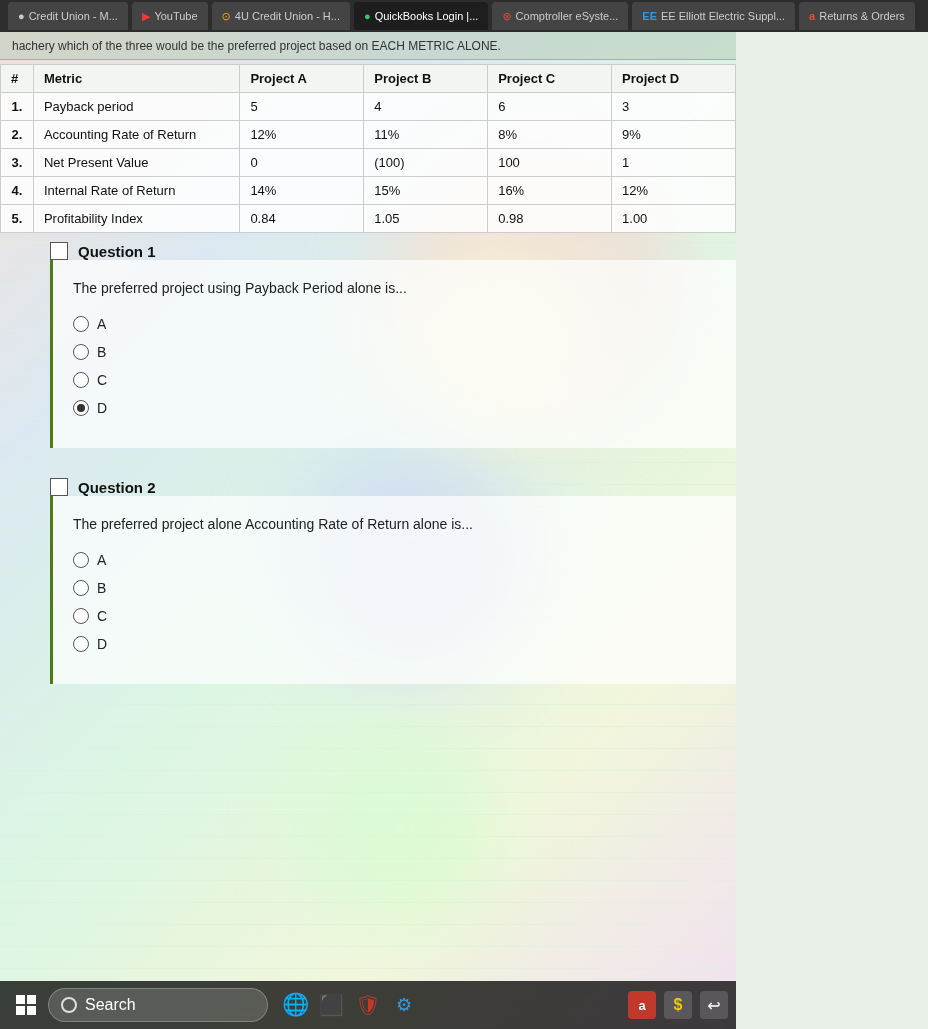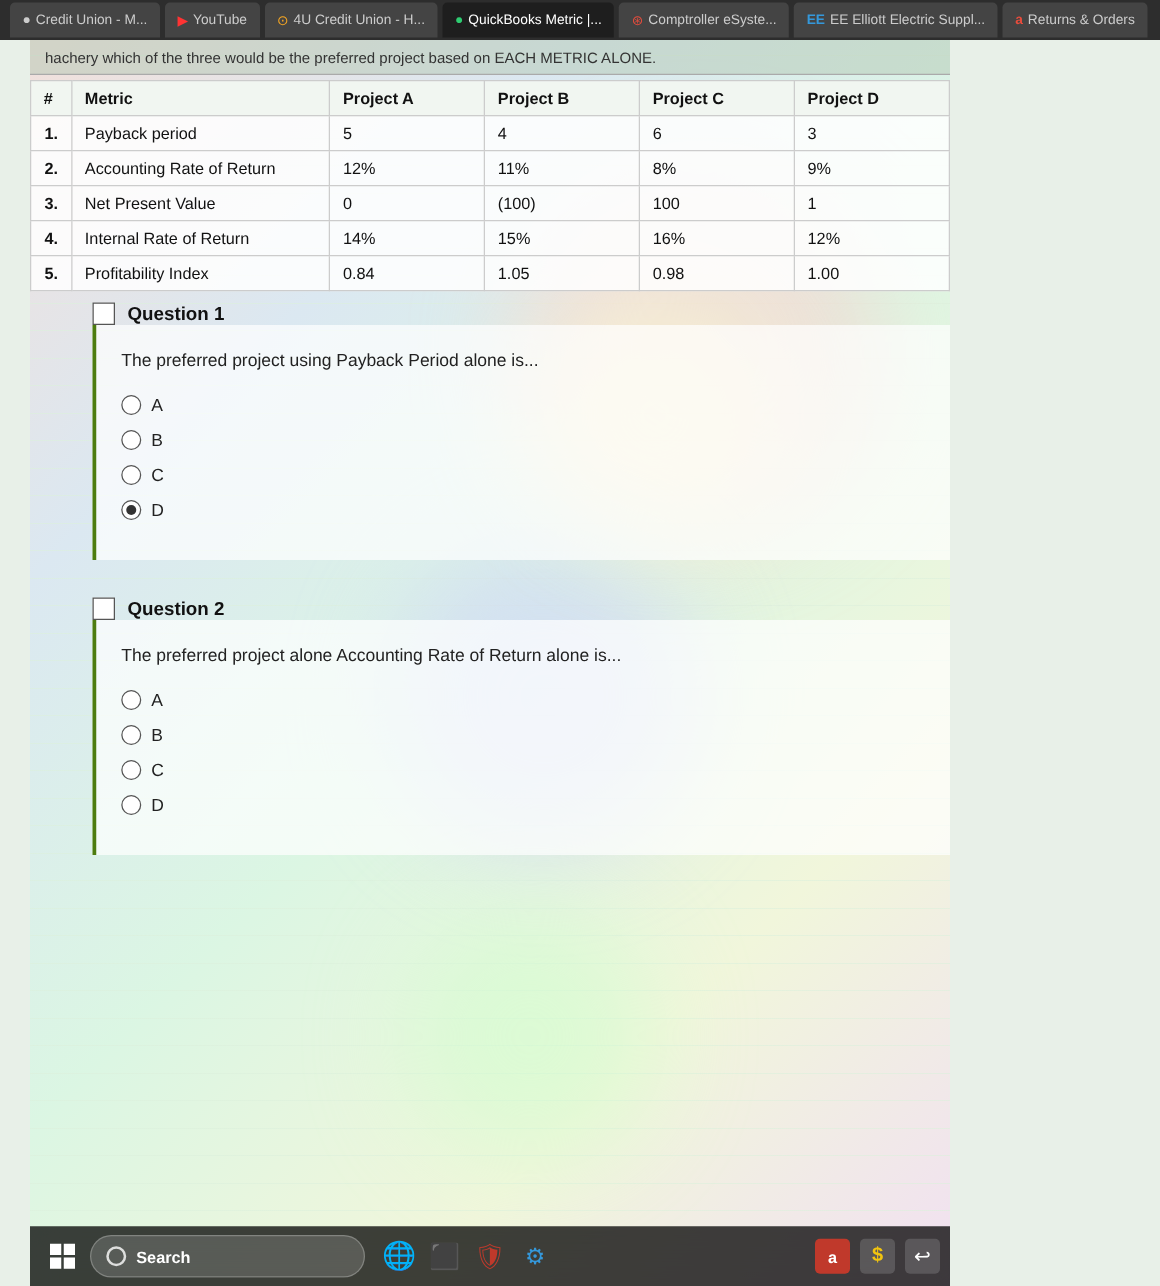--- a/index.html
+++ b/index.html
@@ -368,7 +368,7 @@
   </div>
   <div class="tab-item active">
     <span style="color:#2ecc71;">●</span>
-    <span>QuickBooks Metric |...</span>
+    <span>QuickBooks Login |...</span>
   </div>
   <div class="tab-item">
     <span style="color:#e74c3c;">⊛</span>

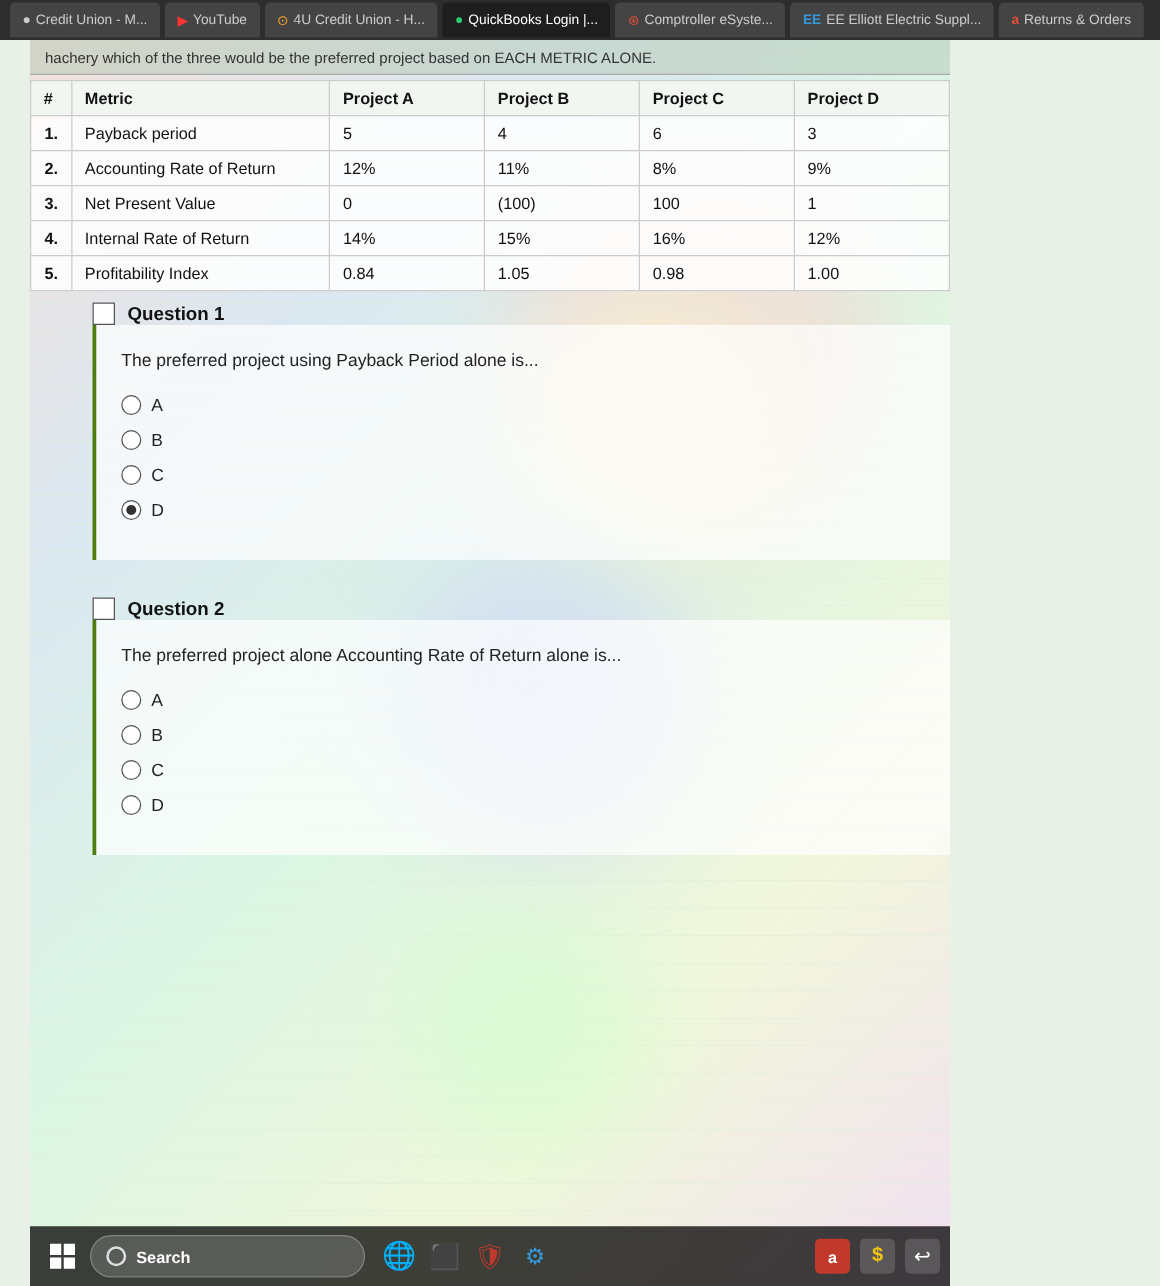--- a/index.html
+++ b/index.html
@@ -45,7 +45,6 @@
       width: 736px;
       height: 997px;
       overflow: hidden;
-      margin-left: 24px;
     }
 
     

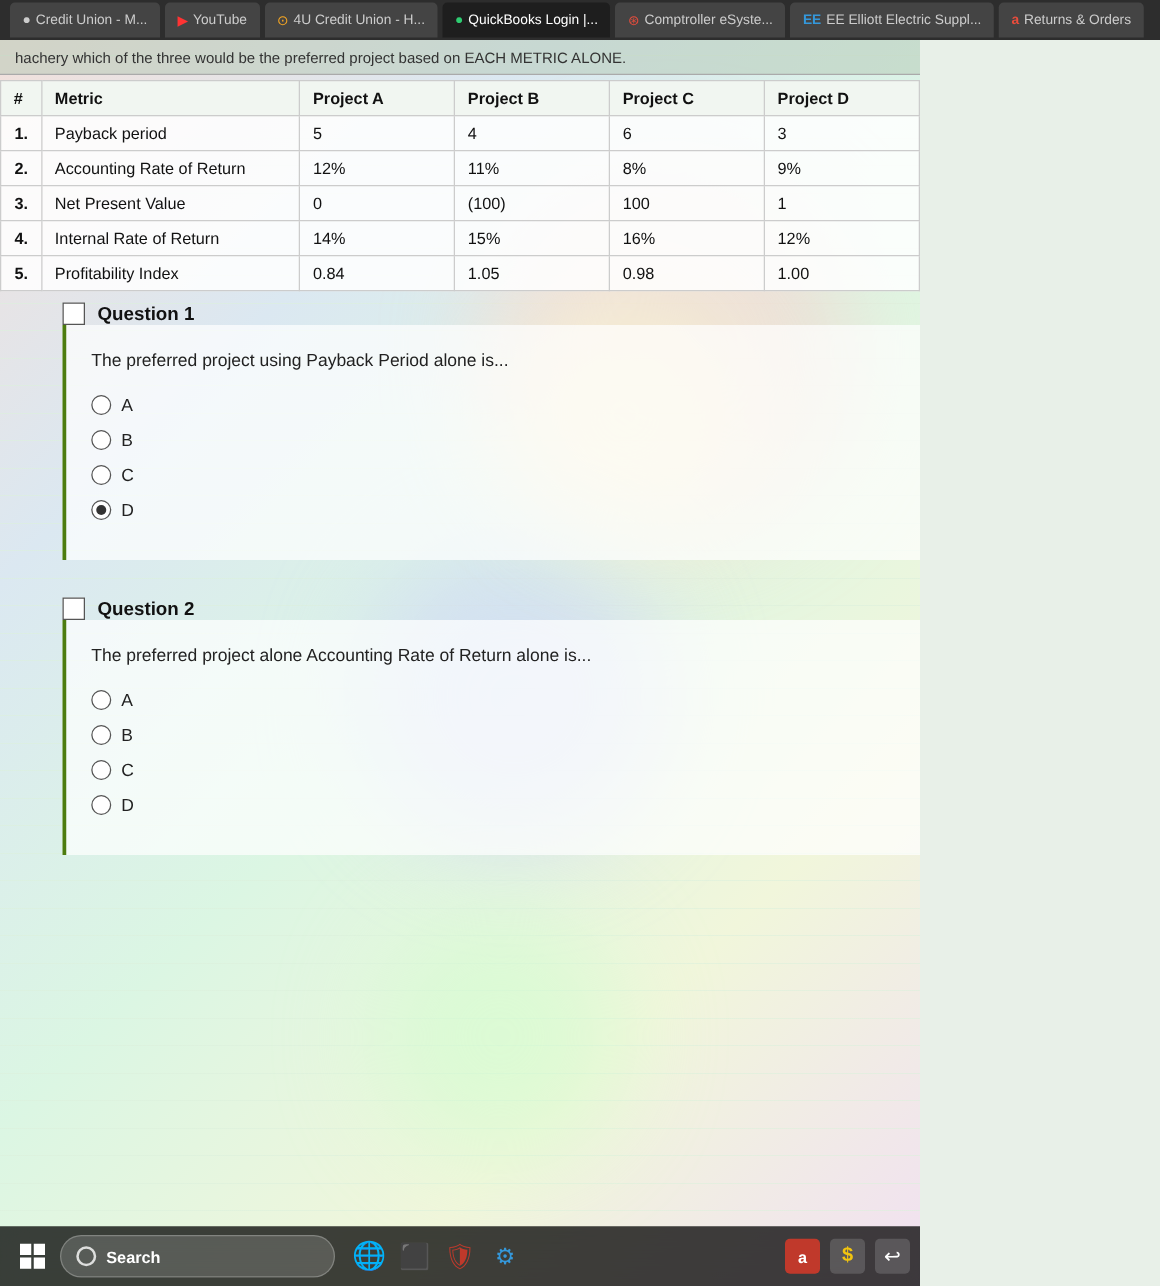--- a/index.html
+++ b/index.html
@@ -268,8 +268,7 @@
 
     .search-bar-text {
       color: #fff;
-      font-size: 13px;
-      font-weight: bold;
+      font-size: 16px;
     }
 
     .search-icon-circle {

